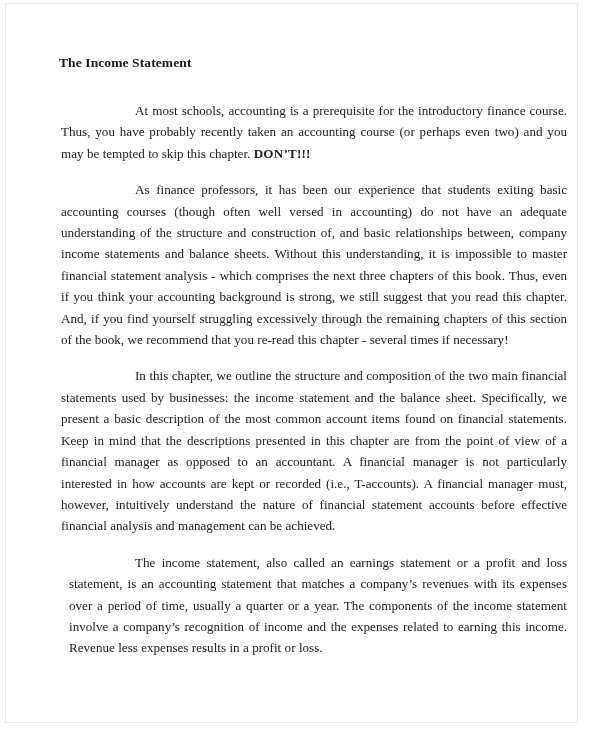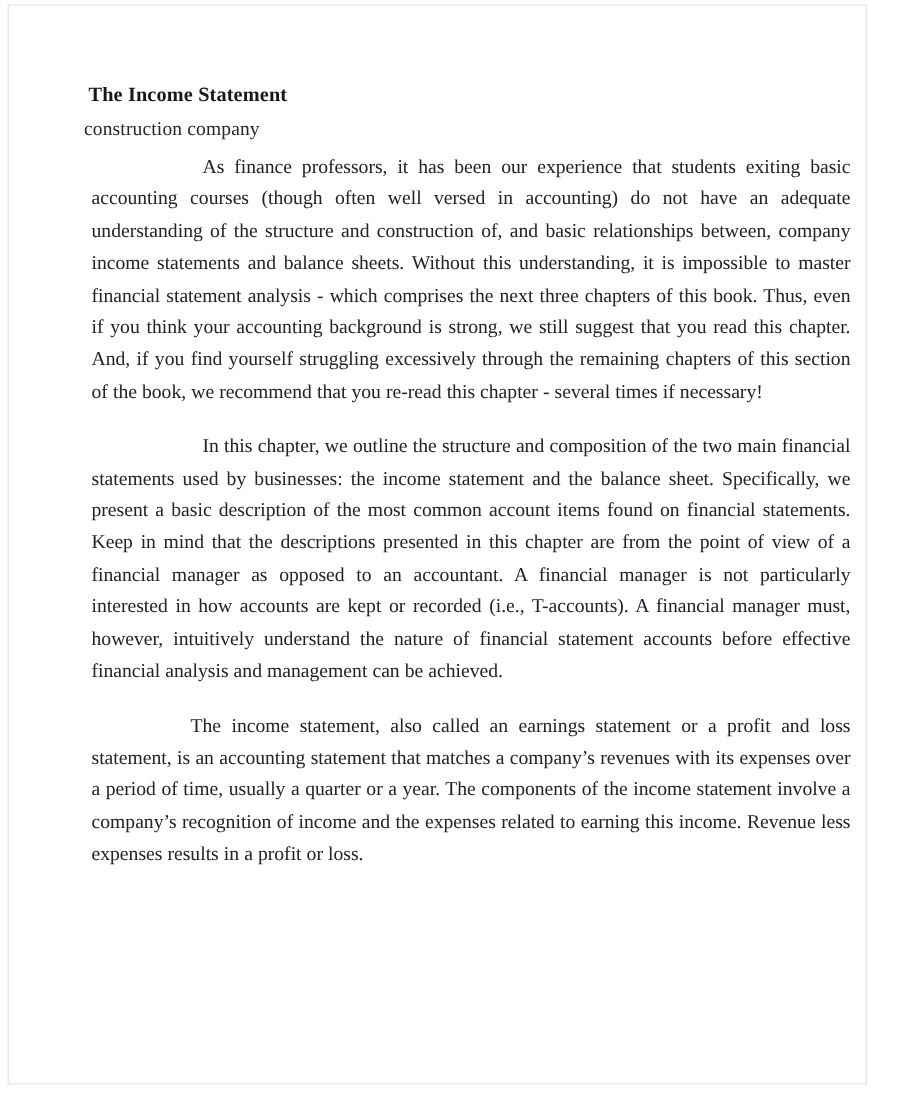--- a/index.html
+++ b/index.html
@@ -95,7 +95,6 @@
 
     <div class="doc-title">The Income Statement</div>
 
-    <div class="doc-subtitle">construction company</div>
 
     <div class="body-block">
 

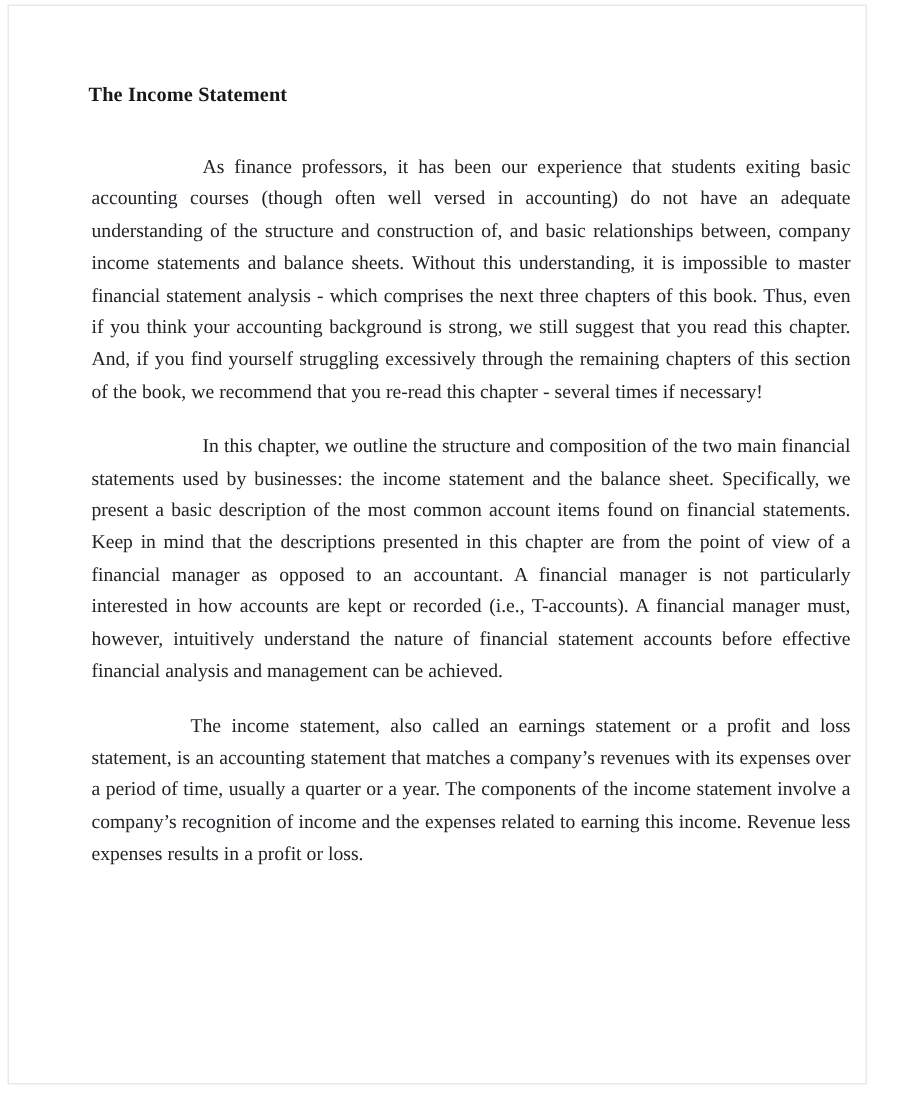--- a/index.html
+++ b/index.html
@@ -98,6 +98,7 @@
 
     <div class="body-block">
 
+      <p class="para"><span>At most schools, accounting is a prerequisite for the introductory finance course. Thus, you have probably recently taken an accounting course (or perhaps even two) and you may be tempted to skip this chapter. </span><span class="strong-shout">DON’T!!!</span></p>
 
       <p class="para">As finance professors, it has been our experience that students exiting basic accounting courses (though often well versed in accounting) do not have an adequate understanding of the structure and construction of, and basic relationships between, company income statements and balance sheets. Without this understanding, it is impossible to master financial statement analysis - which comprises the next three chapters of this book. Thus, even if you think your accounting background is strong, we still suggest that you read this chapter. And, if you find yourself struggling excessively through the remaining chapters of this section of the book, we recommend that you re-read this chapter - several times if necessary!</p>
 

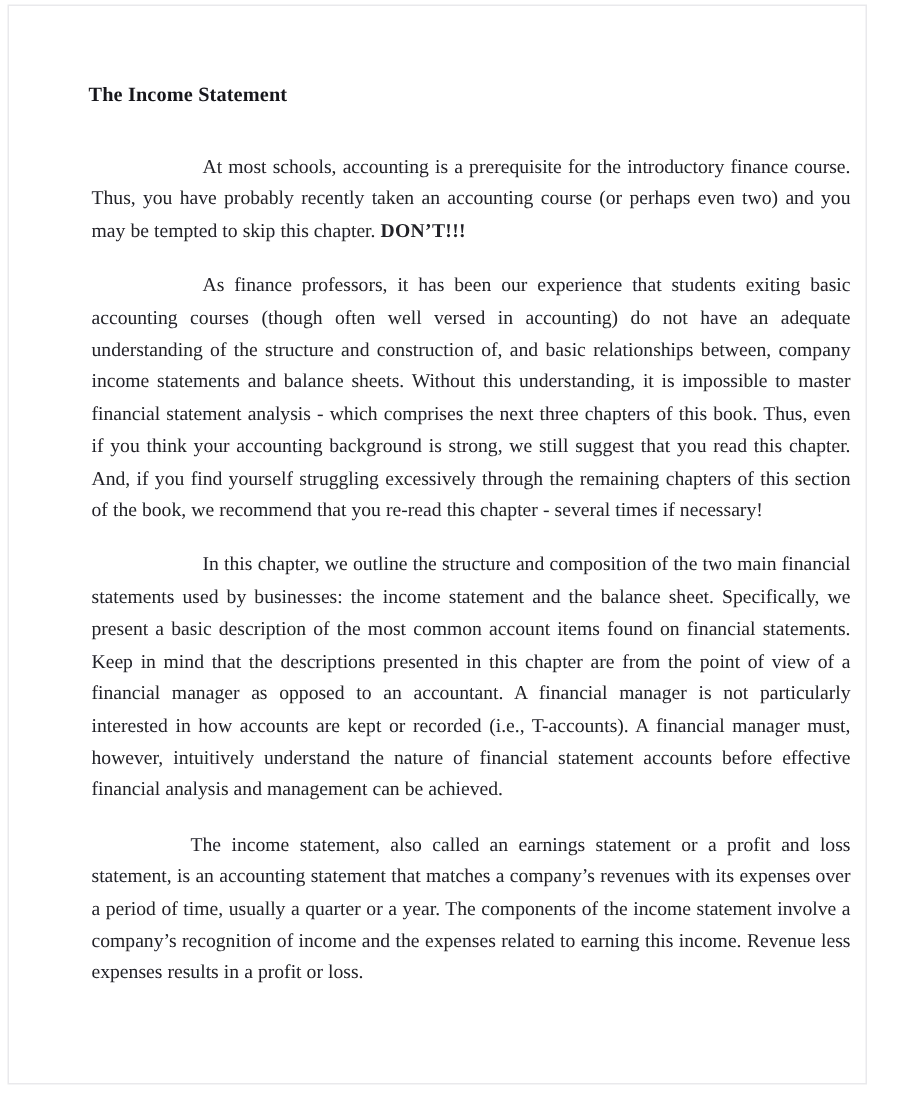--- a/index.html
+++ b/index.html
@@ -80,6 +80,7 @@
 
   .para.p-indent-small {
     text-indent: 66px;
+    margin-left: 8px;
   }
 
   .strong-shout {

